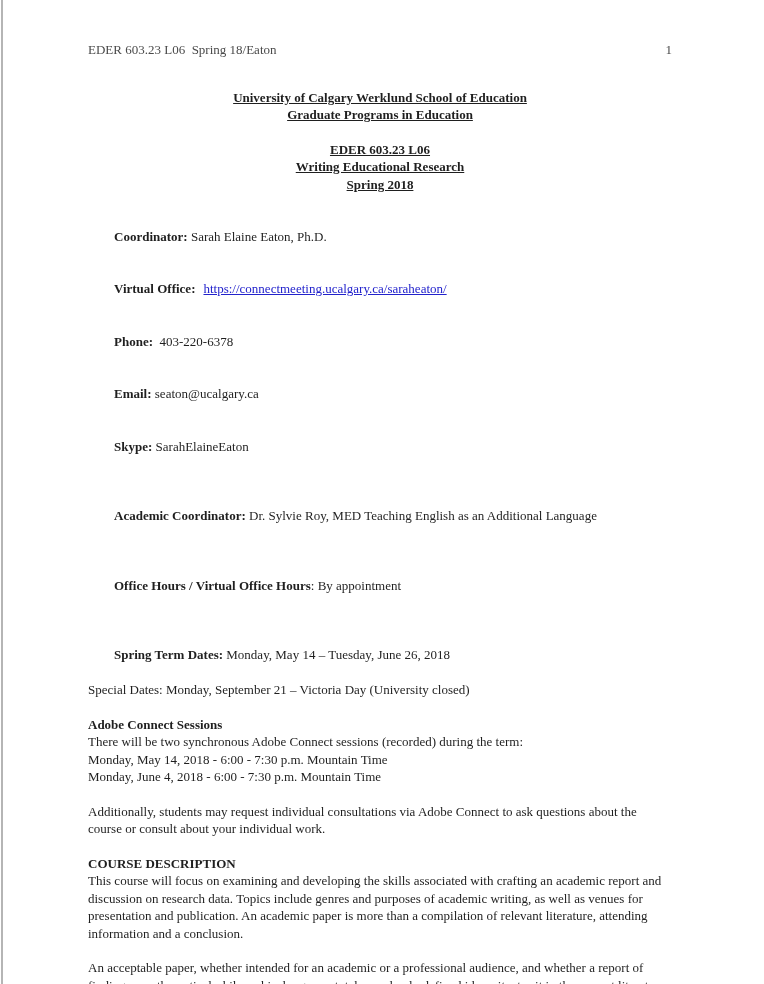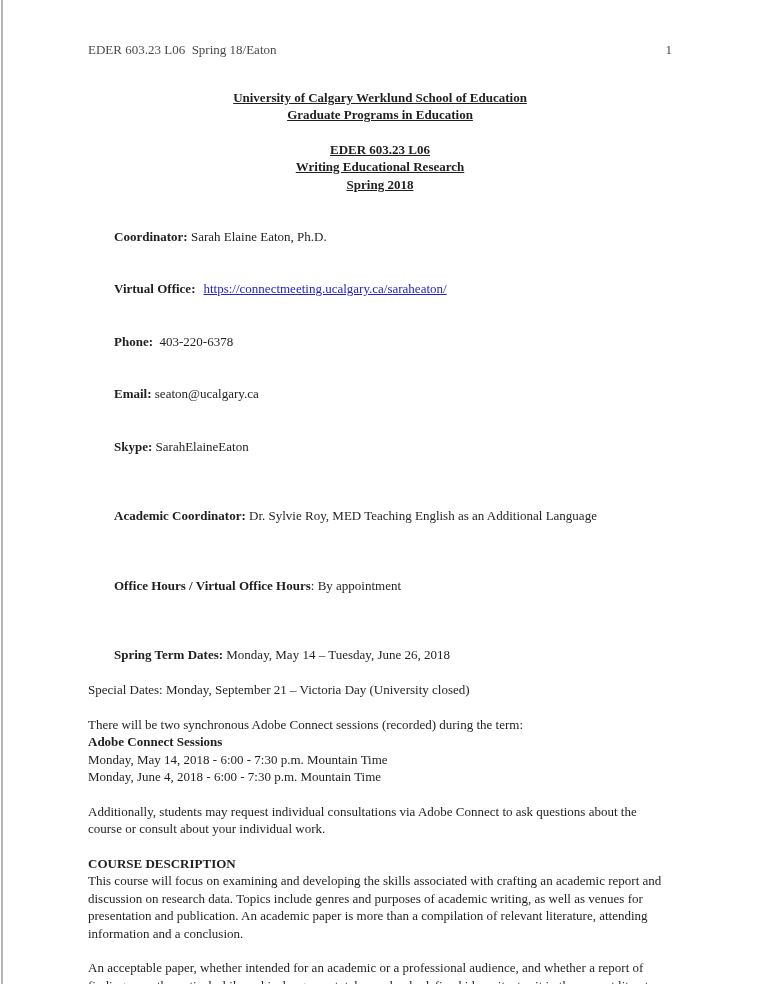--- a/index.html
+++ b/index.html
@@ -113,8 +113,8 @@
     </div>
 
     <div class="block">
+      <div class="line bold">Adobe Connect Sessions</div>
       <div class="line">There will be two synchronous Adobe Connect sessions (recorded) during the term:</div>
-      <div class="line bold">Adobe Connect Sessions</div>
       <div class="line">Monday, May 14, 2018 - 6:00 - 7:30 p.m. Mountain Time</div>
       <div class="line">Monday, June 4, 2018 - 6:00 - 7:30 p.m. Mountain Time</div>
     </div>

